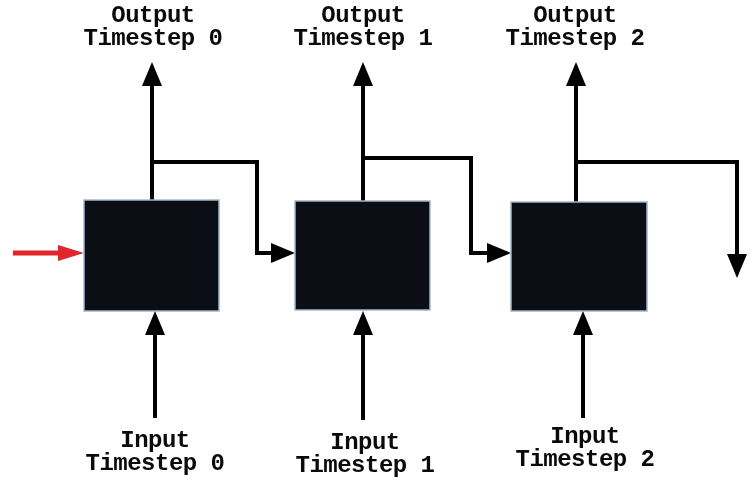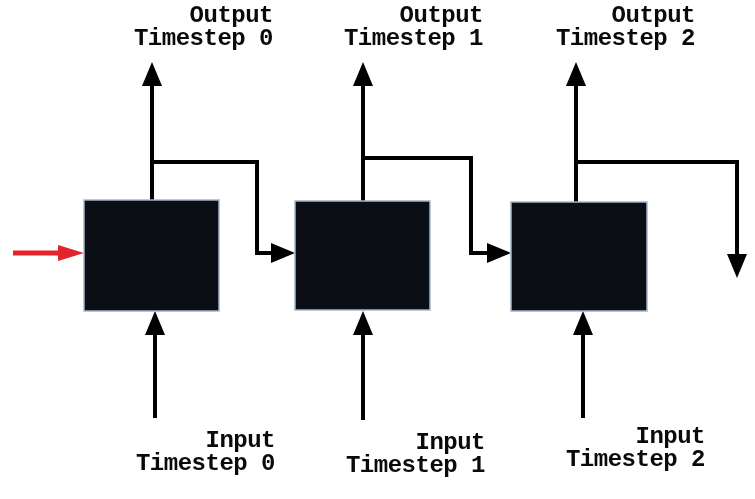--- a/index.html
+++ b/index.html
@@ -23,7 +23,7 @@
   .lbl {
     position: absolute;
     width: 240px;
-    text-align: right;
+    text-align: center;
     font-weight: bold;
     font-size: 24px;
     line-height: 23px;

